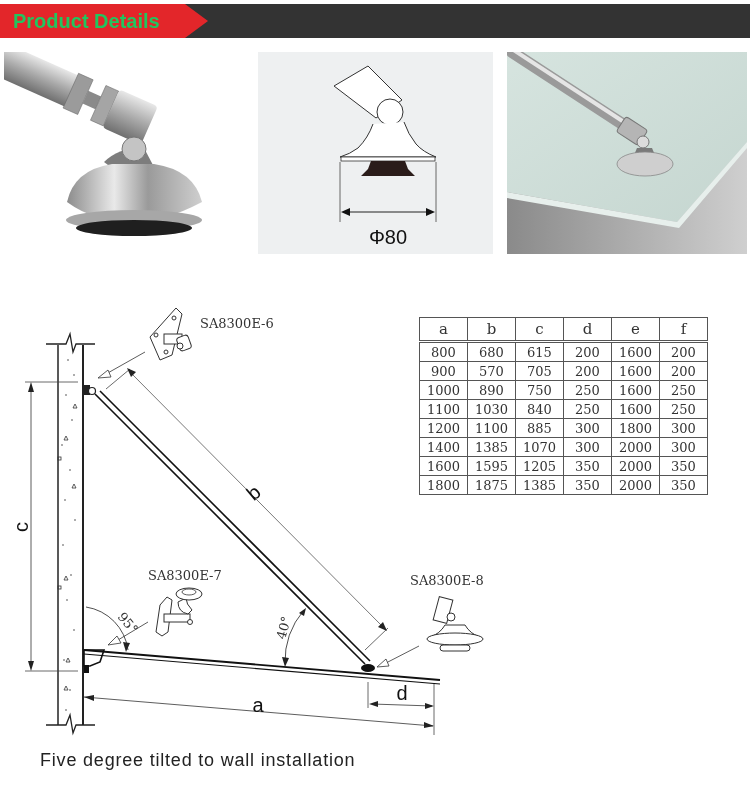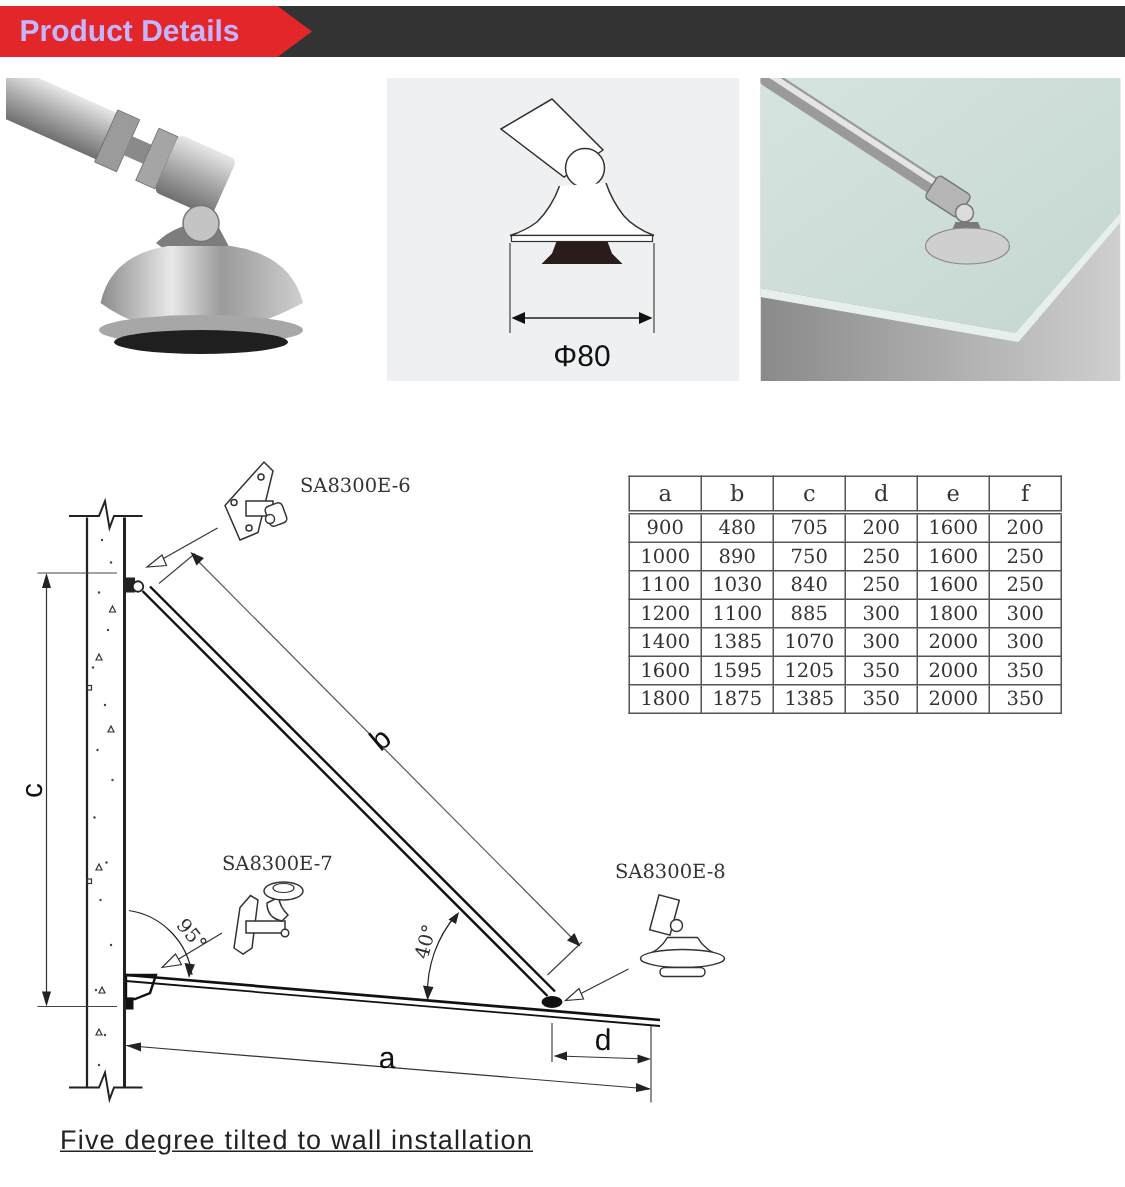--- a/index.html
+++ b/index.html
@@ -6,7 +6,7 @@
   body { width: 750px; height: 791px; position: relative; overflow: hidden; font-family: "Liberation Sans", sans-serif; }
   .header { position: absolute; left: 0; top: 4px; width: 750px; height: 34px; background: #333333; }
   .header-ribbon { position: absolute; left: 0; top: 0; height: 34px; width: 210px; }
-  .header-title { position: absolute; left: 13px; top: 4px; color: #c4b5fd; font-weight: bold; font-size: 20px; line-height: 26px; font-family: "Liberation Sans", sans-serif; }
+  .header-title { position: absolute; left: 13px; top: 4px; color: #22c55e; font-weight: bold; font-size: 20px; line-height: 26px; font-family: "Liberation Sans", sans-serif; }
   .photo { position: absolute; top: 52px; height: 202px; text-align: center; }
   .photo svg { display: block; }
   .diagram { position: absolute; left: 0; top: 280px; width: 750px; height: 460px; }

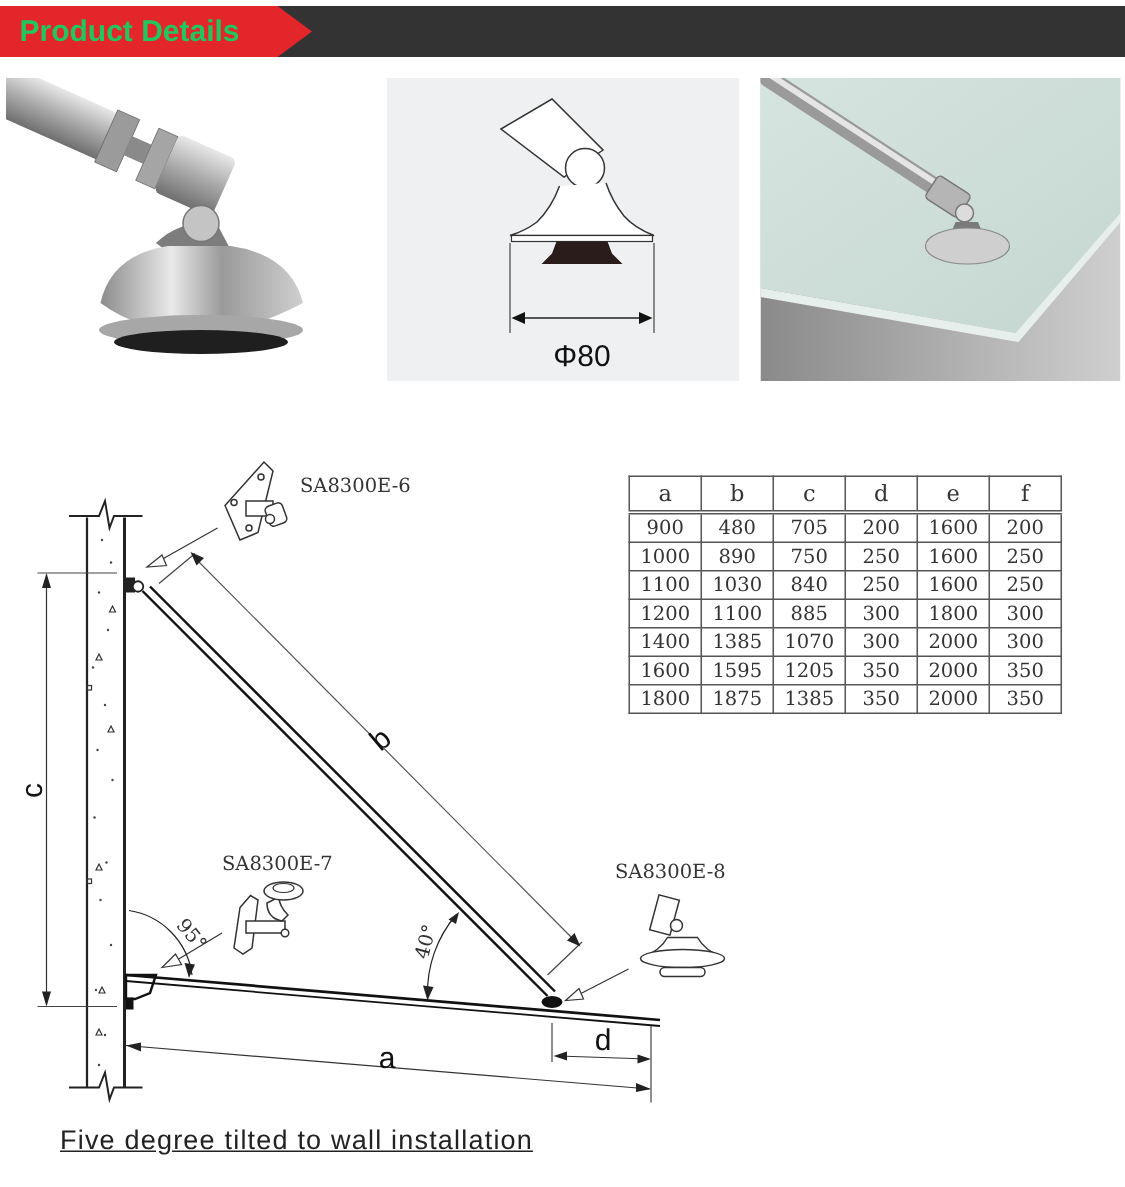--- a/index.html
+++ b/index.html
@@ -236,6 +236,14 @@
   </thead>
   <tbody id="table-body">
       <tr>
+        <td>800</td>
+        <td>680</td>
+        <td>615</td>
+        <td>200</td>
+        <td>1600</td>
+        <td>200</td>
+      </tr>
+      <tr>
         <td>900</td>
         <td>480</td>
         <td>705</td>

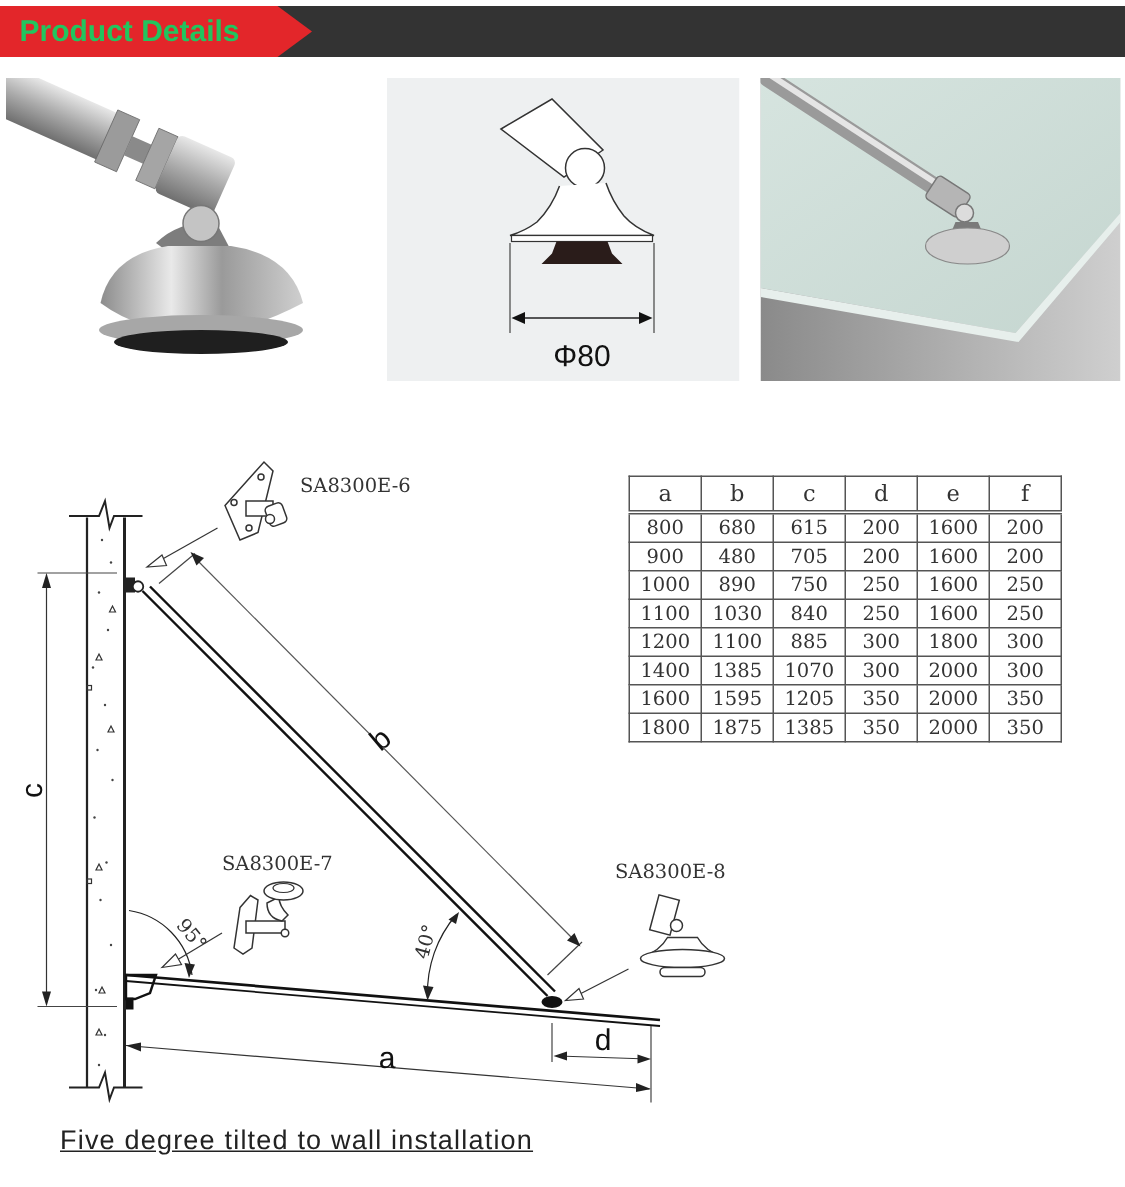--- a/index.html
+++ b/index.html
@@ -245,7 +245,7 @@
       </tr>
       <tr>
         <td>900</td>
-        <td>480</td>
+        <td>570</td>
         <td>705</td>
         <td>200</td>
         <td>1600</td>

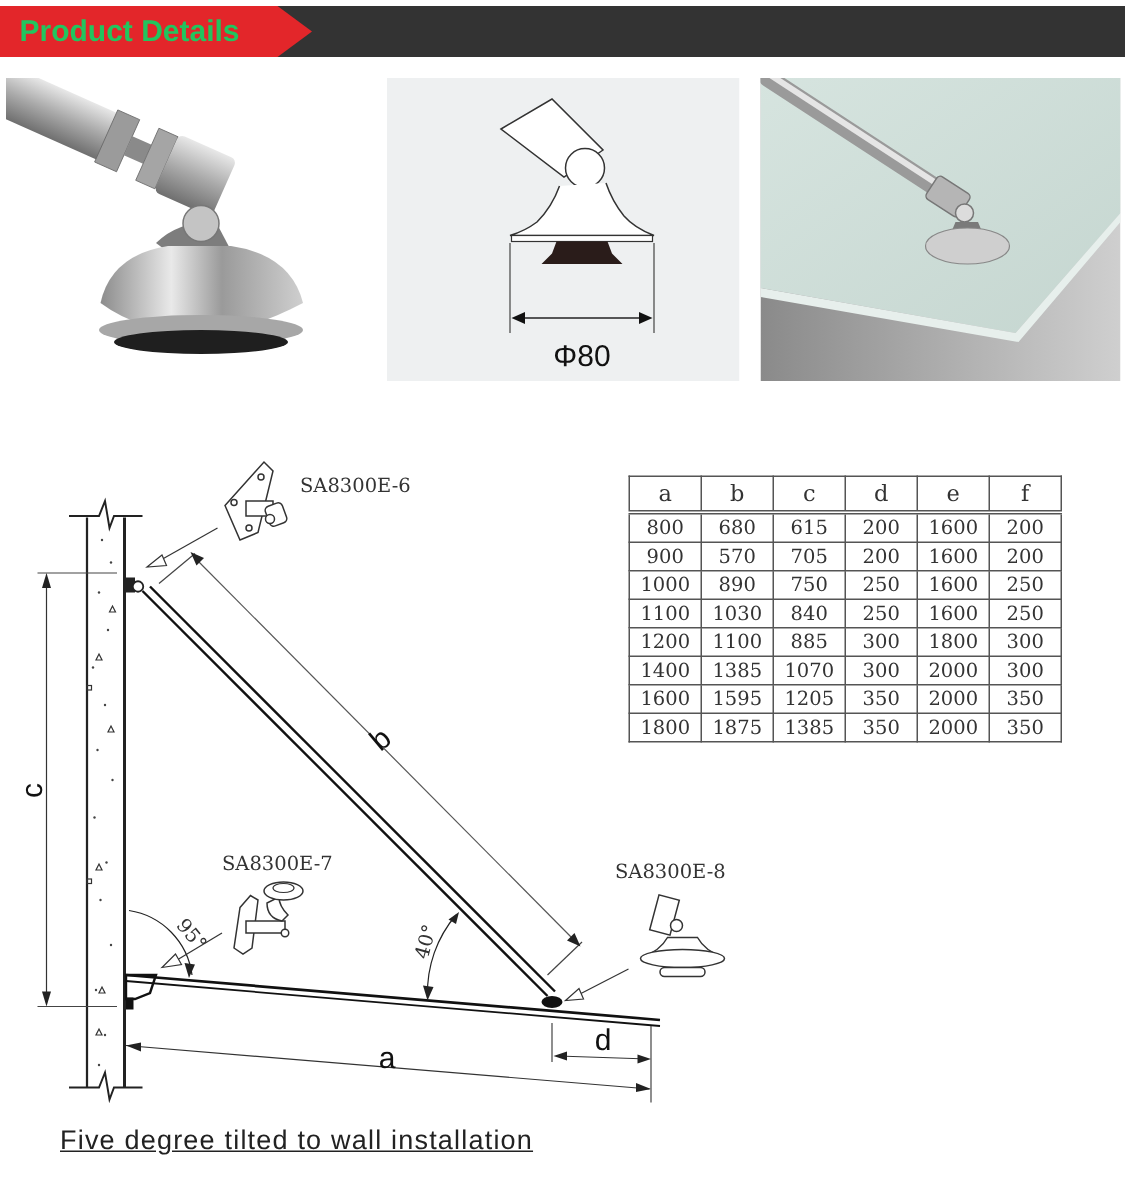--- a/index.html
+++ b/index.html
@@ -15,7 +15,7 @@
   .spec-table th { font-weight: normal; font-size: 15px; height: 22px; border-bottom: 3px double #555; }
   .spec-table td { width: 47px; }
   .spec-table th { width: 47px; }
-  .caption { position: absolute; left: 40px; top: 750px; font-size: 18px; letter-spacing: 0.8px; color: #222; font-family: "Liberation Sans", sans-serif; text-decoration: underline; }
+  .caption { position: absolute; left: 40px; top: 750px; font-size: 18px; letter-spacing: 0.8px; color: #222; font-family: "Liberation Sans", sans-serif; }
   .label-mono { font-family: "DejaVu Serif", "Liberation Serif", serif; font-size: 13px; fill: #333; }
   .dim-label { font-family: "Liberation Sans", sans-serif; font-size: 20px; fill: #111; }
 </style>

